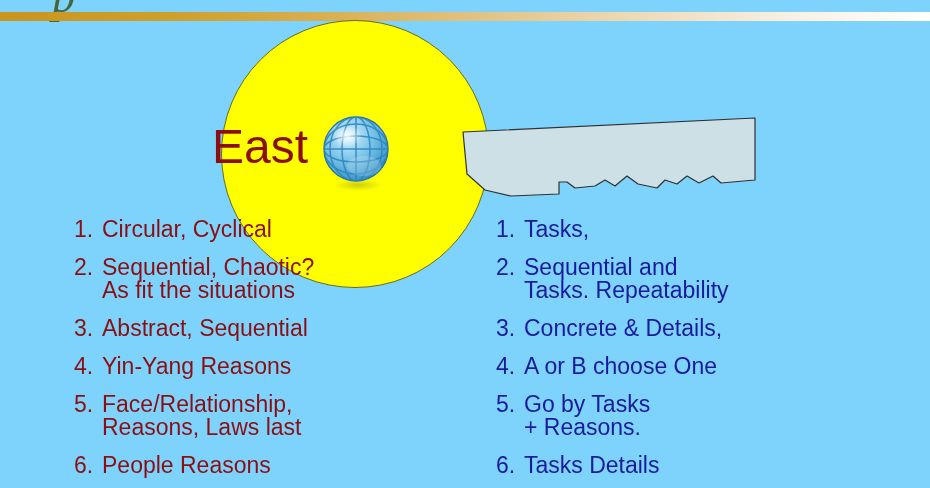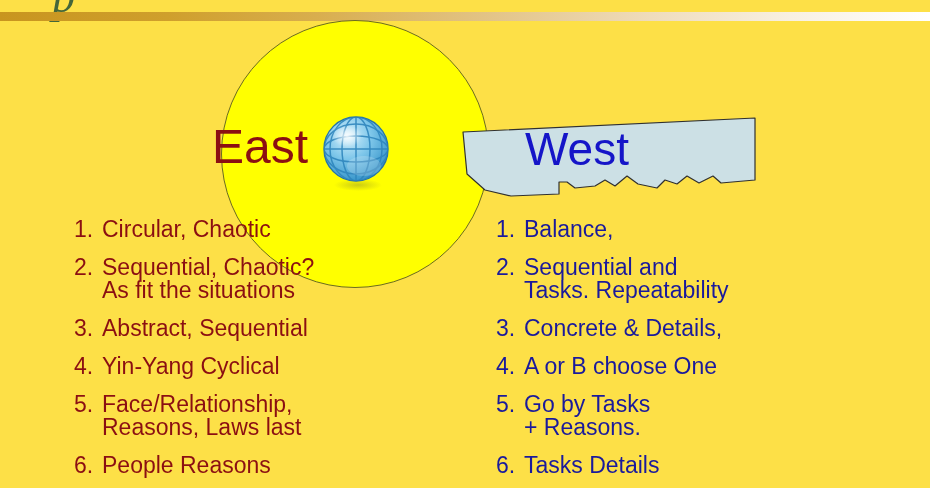--- a/index.html
+++ b/index.html
@@ -14,7 +14,7 @@
     position: relative;
     width: 930px;
     height: 488px;
-    background: #fde047;
+    background: #7dd3fc;
     overflow: hidden;
   }
 

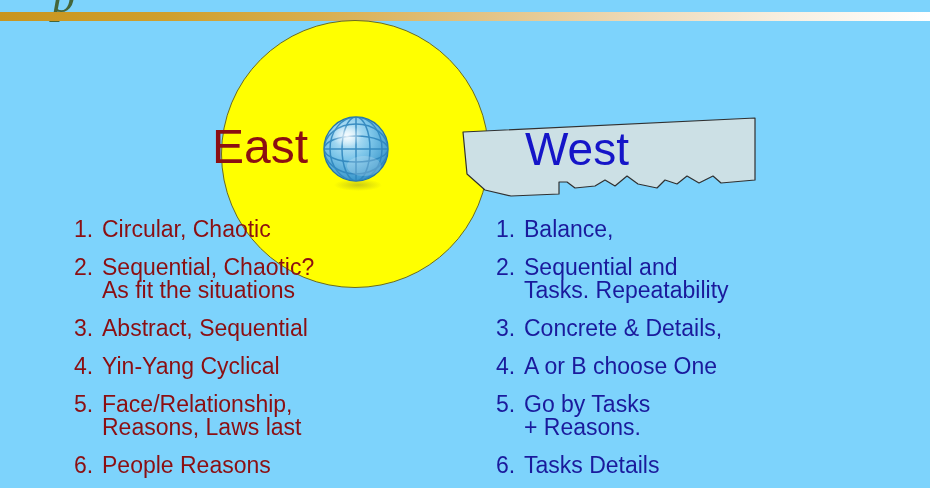--- a/index.html
+++ b/index.html
@@ -149,7 +149,6 @@
 
   <div class="east-label">East</div>
 
-  <div class="west-label">West</div>
 
   <div class="globe">
     <svg width="74" height="80" viewBox="0 0 74 80" xmlns="http://www.w3.org/2000/svg">

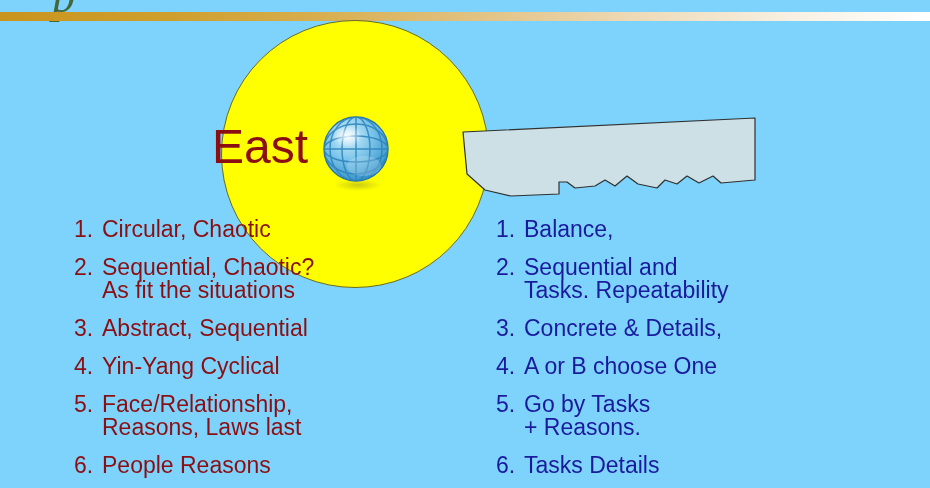--- a/index.html
+++ b/index.html
@@ -191,7 +191,7 @@
   <div class="col col-left">
     <div class="item">
       <span class="item-num">1.</span>
-      <span class="item-text">Circular, Chaotic</span>
+      <span class="item-text">Circular, Cyclical</span>
     </div>
     <div class="item">
       <span class="item-num">2.</span>

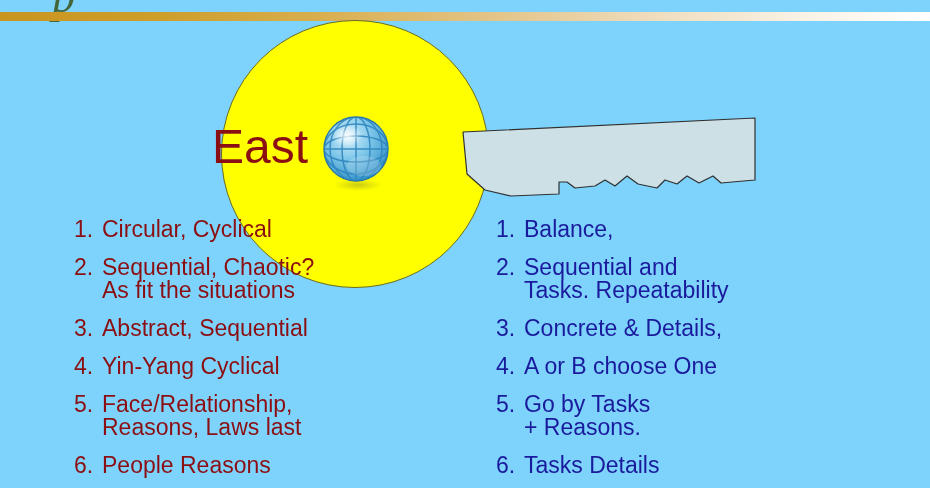--- a/index.html
+++ b/index.html
@@ -220,7 +220,7 @@
   <div class="col col-right">
     <div class="item">
       <span class="item-num">1.</span>
-      <span class="item-text">Balance,</span>
+      <span class="item-text">Tasks,</span>
     </div>
     <div class="item">
       <span class="item-num">2.</span>

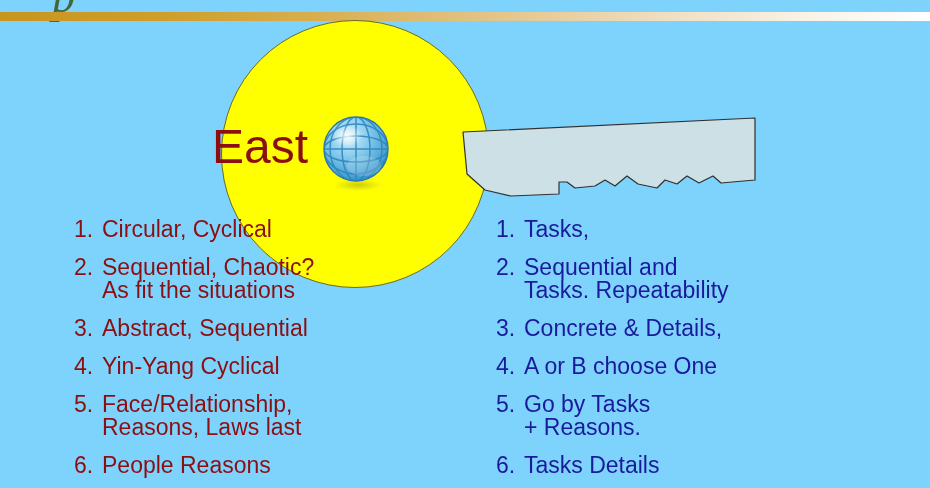--- a/index.html
+++ b/index.html
@@ -204,7 +204,7 @@
     </div>
     <div class="item">
       <span class="item-num">4.</span>
-      <span class="item-text">Yin-Yang Cyclical</span>
+      <span class="item-text">Yin-Yang Reasons</span>
     </div>
     <div class="item">
       <span class="item-num">5.</span>

